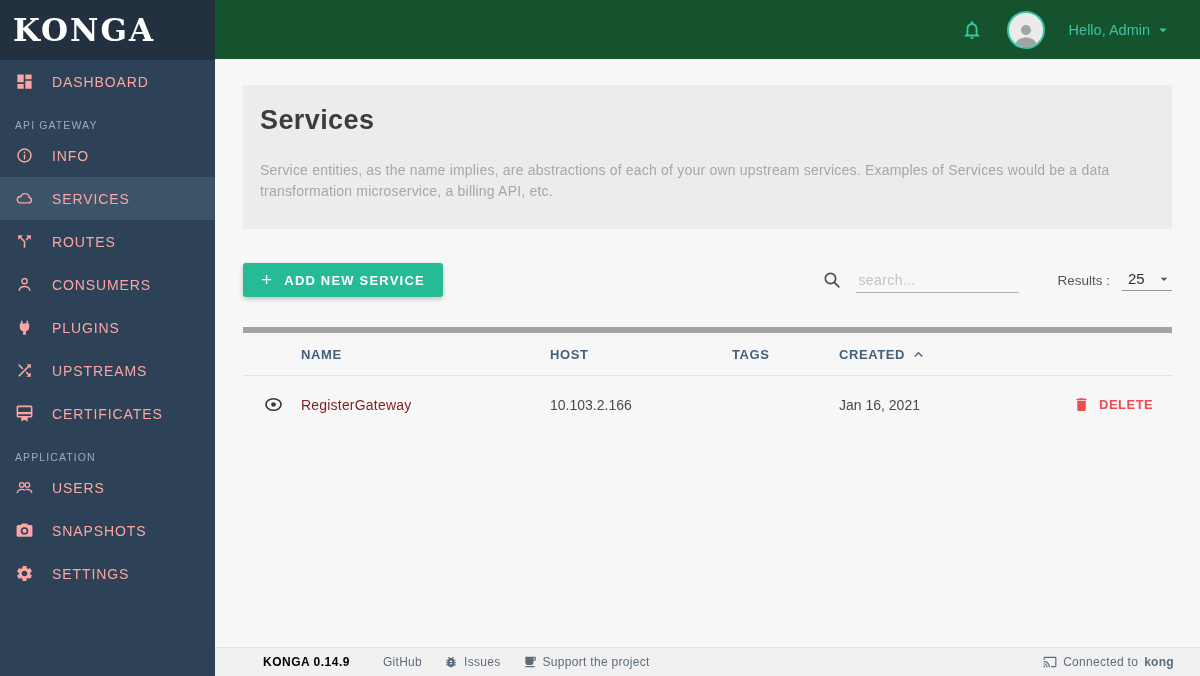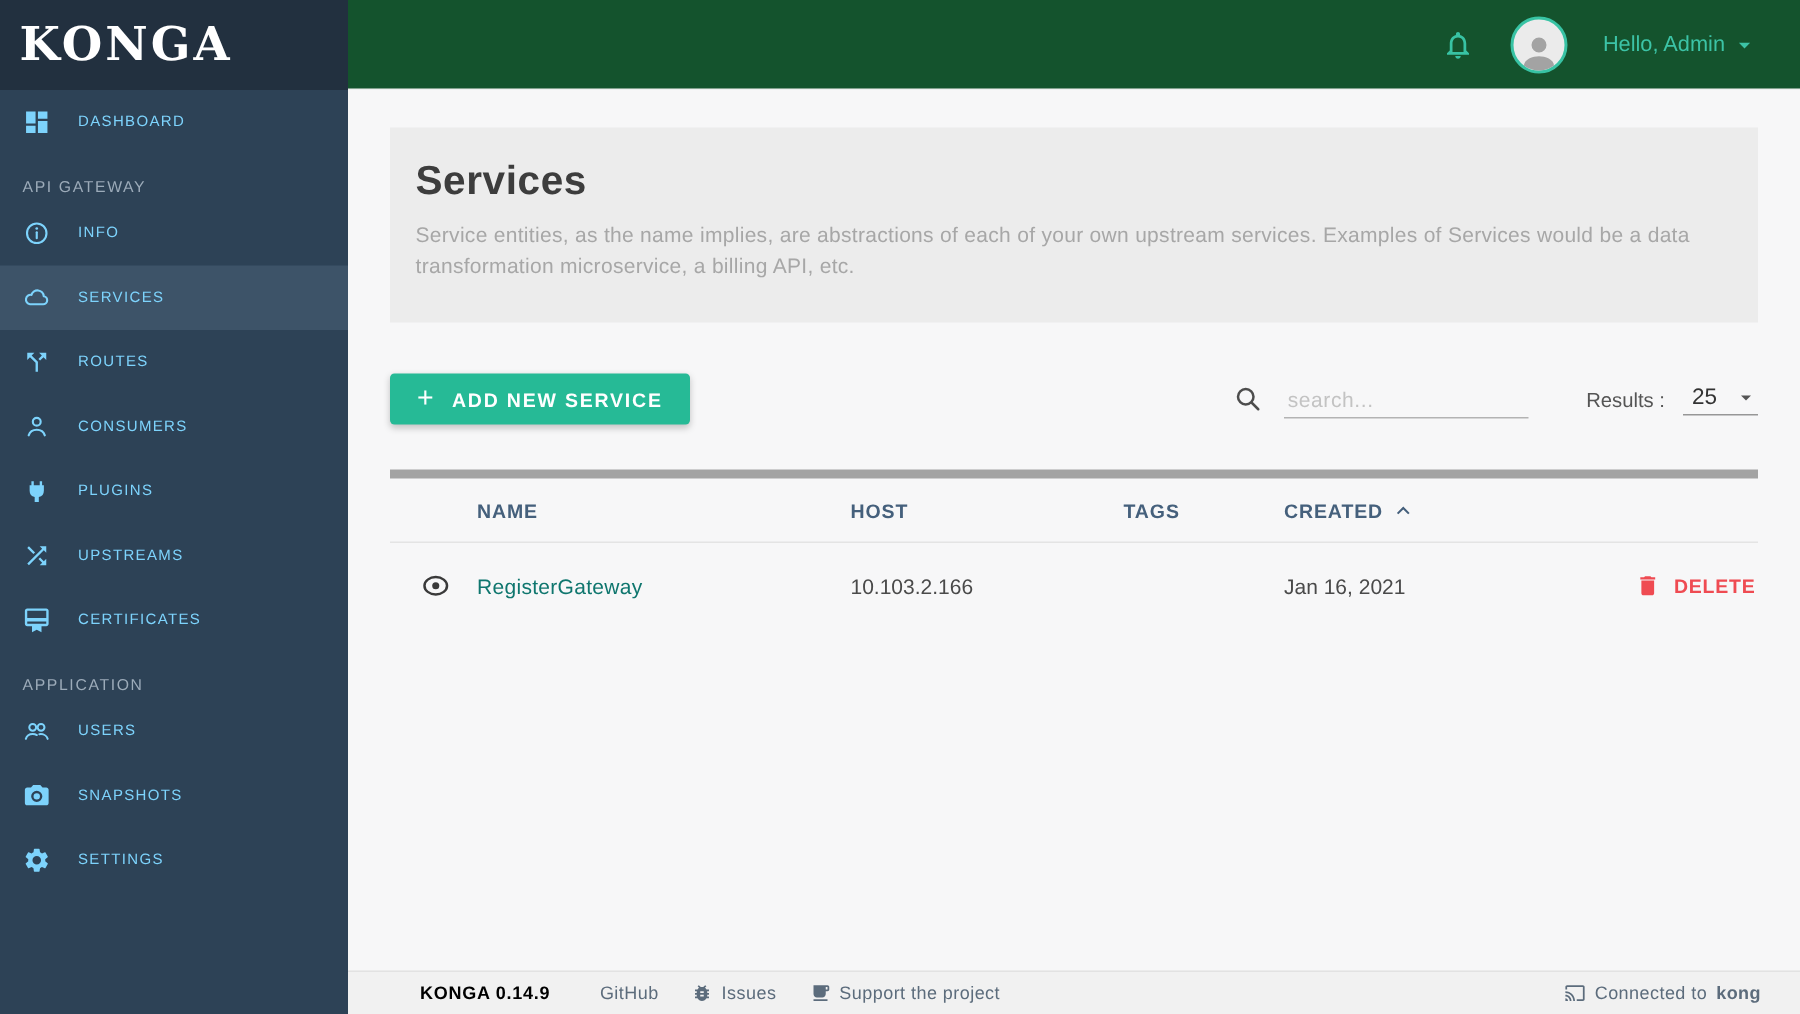--- a/index.html
+++ b/index.html
@@ -8,7 +8,7 @@
   .app { display:flex; width:1200px; height:676px; }
 
   
-  .sidebar { width:232px; flex-shrink:0; background:#2d4256; display:flex; flex-direction:column; }
+  .sidebar { width:215px; flex-shrink:0; background:#2d4256; display:flex; flex-direction:column; }
   .logo { height:60px; background:#22303f; display:flex; align-items:center; padding-left:13px;
           font-family:"DejaVu Serif", serif; font-weight:bold; font-size:31px; letter-spacing:2px; color:#ffffff; cursor:pointer; }
   .nav { flex:1; }

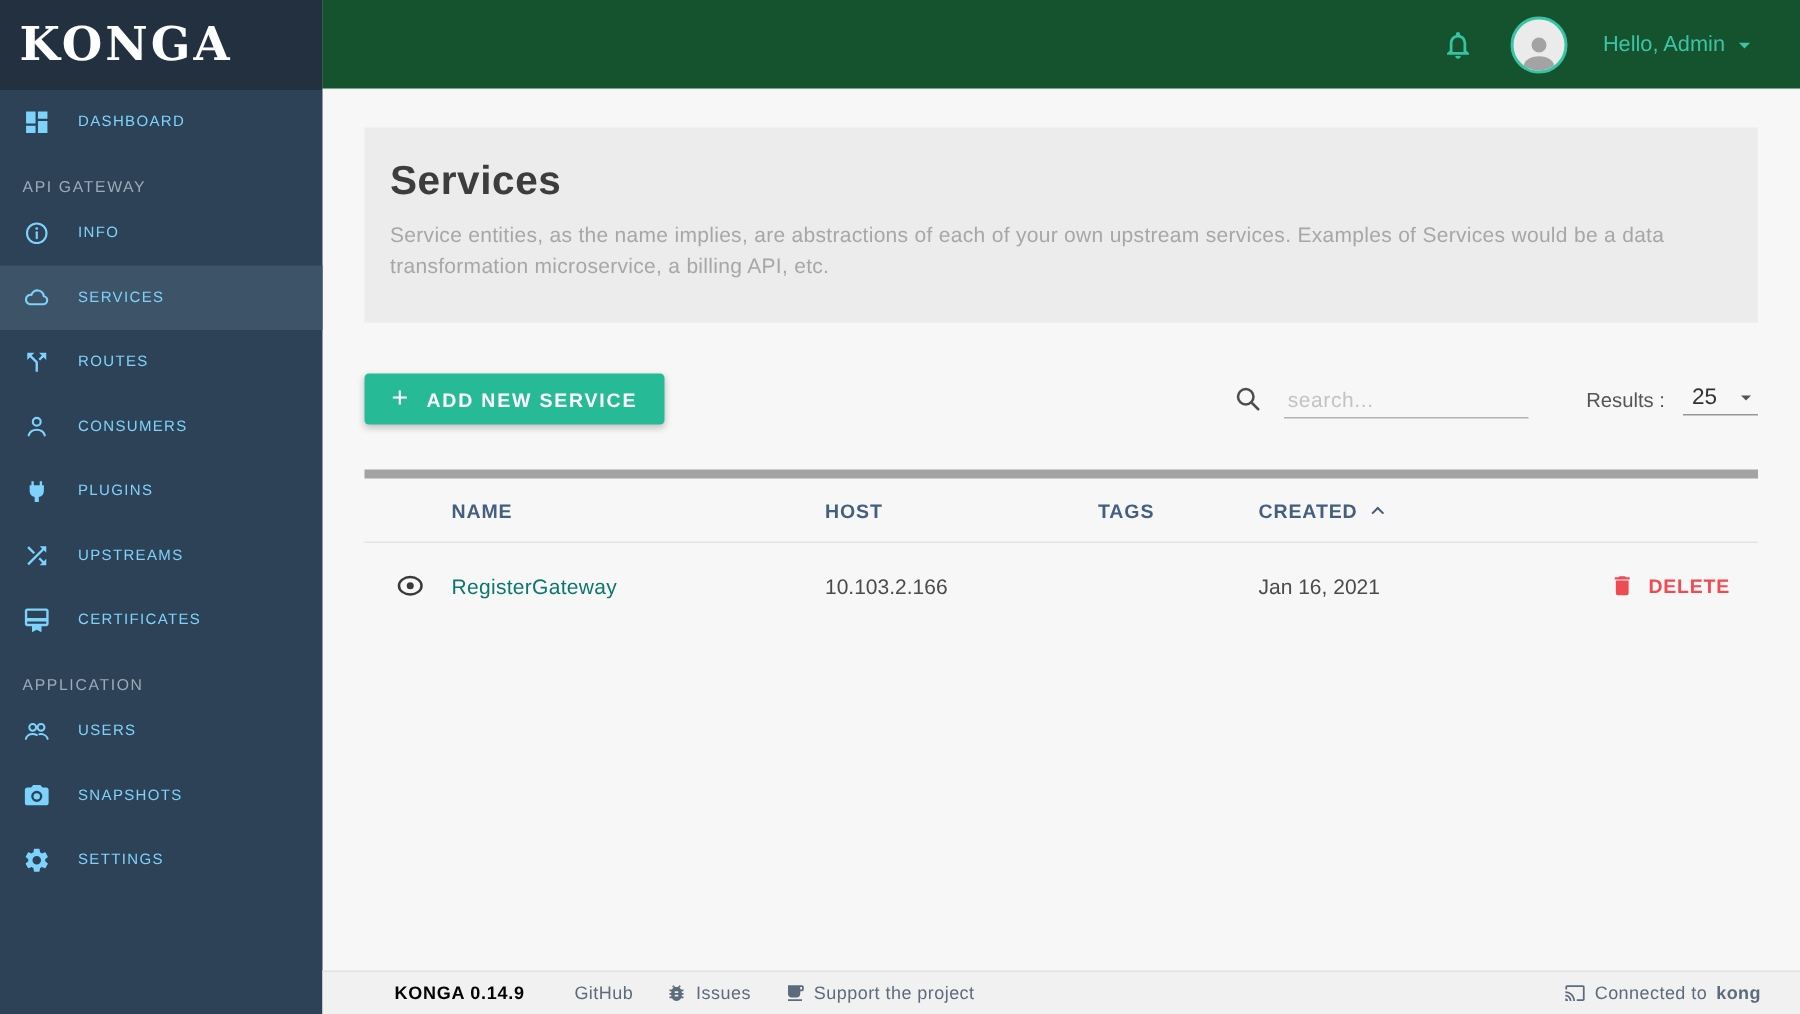--- a/index.html
+++ b/index.html
@@ -13,7 +13,7 @@
           font-family:"DejaVu Serif", serif; font-weight:bold; font-size:31px; letter-spacing:2px; color:#ffffff; cursor:pointer; }
   .nav { flex:1; }
   .nav-item { height:43px; display:flex; align-items:center; padding-left:15px; gap:18px;
-              color:#7dd3fc; font-size:10px; letter-spacing:.9px; font-weight:500; cursor:pointer; }
+              color:#fca5a5; font-size:14px; letter-spacing:.9px; font-weight:500; cursor:pointer; }
   .nav-item svg { width:19px; height:19px; flex-shrink:0; }
   .nav-item.active { background:#3d5368; }
   .nav-section { margin:16px 0 3px; padding-left:15px; font-size:10.5px; letter-spacing:1.1px; color:#9cabb9; }

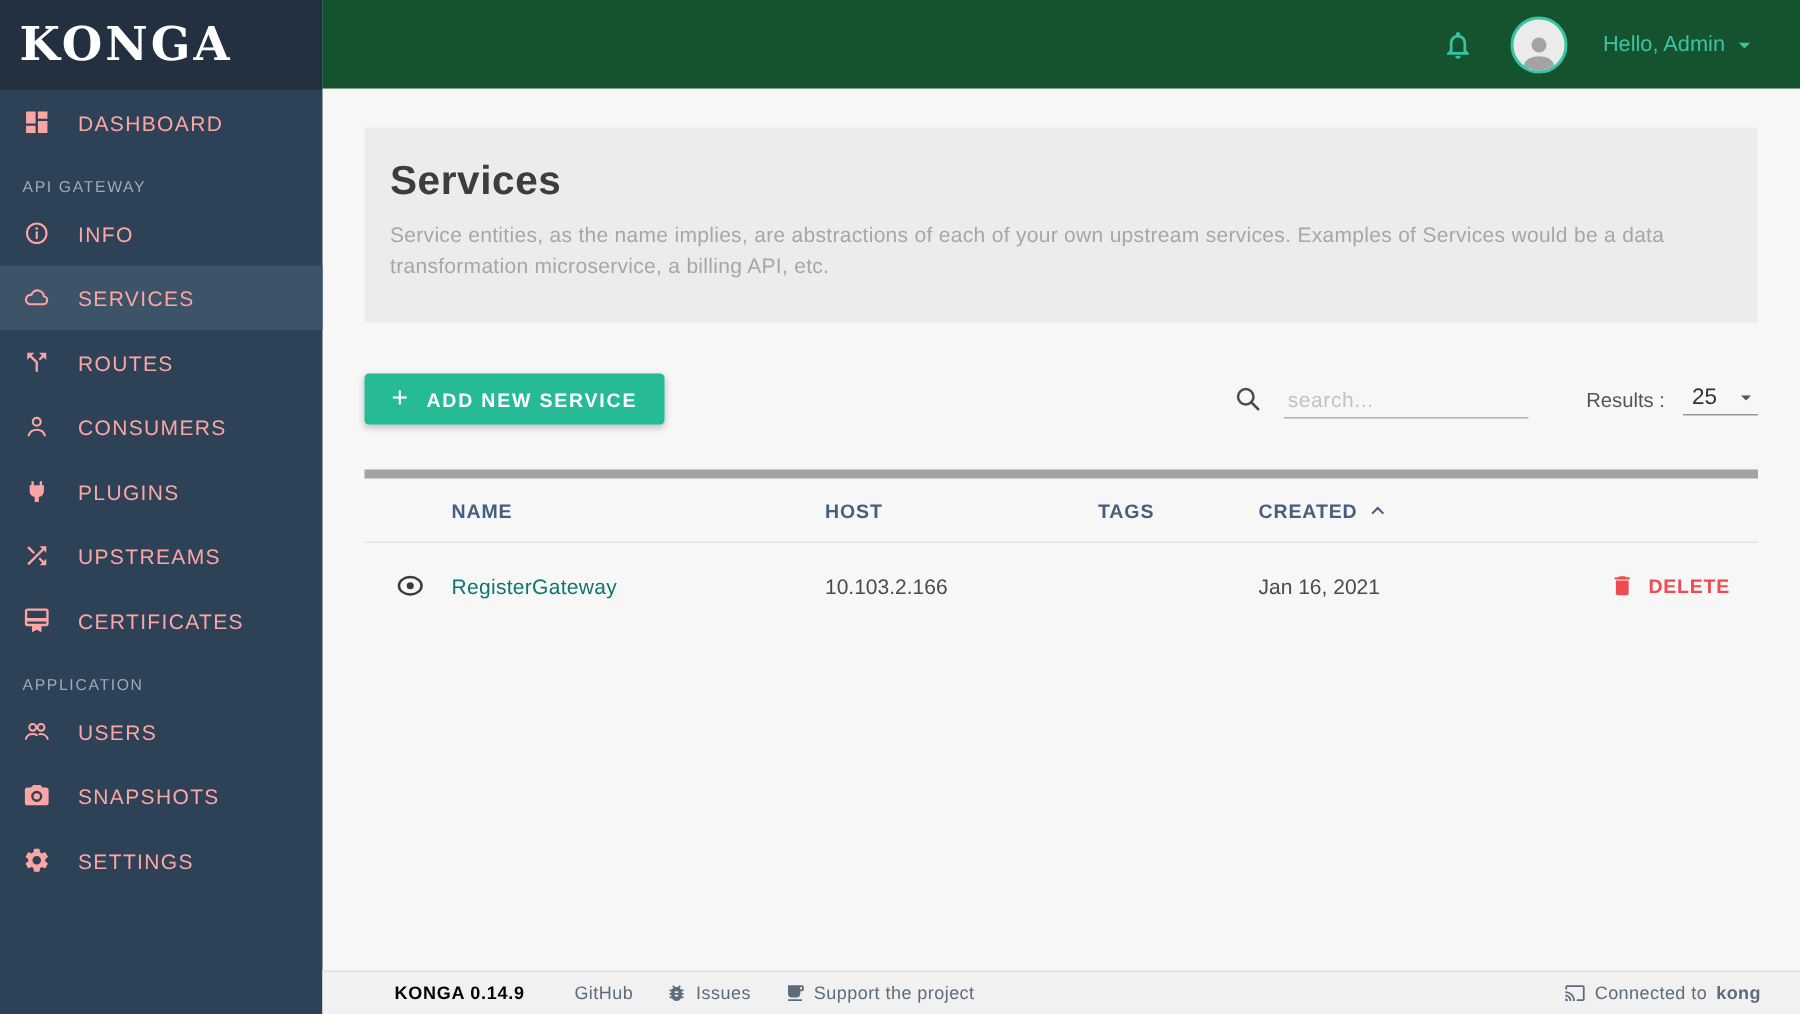--- a/index.html
+++ b/index.html
@@ -34,7 +34,7 @@
 
   .panel { background:#ececec; padding:20px 17px 27px; }
   .page-title { font-size:27px; font-weight:bold; color:#3d3d3d; letter-spacing:.4px; }
-  .page-desc { margin-top:10px; font-size:14px; line-height:1.5; color:#a7a7a7; max-width:860px; letter-spacing:.2px; }
+  .page-desc { margin-top:24px; font-size:14px; line-height:1.5; color:#a7a7a7; max-width:860px; letter-spacing:.2px; }
 
   .toolbar { margin-top:34px; display:flex; align-items:center; }
   .btn-add { background:#26ba96; color:#fff; border:none; height:34px; padding:0 18px; border-radius:3px;

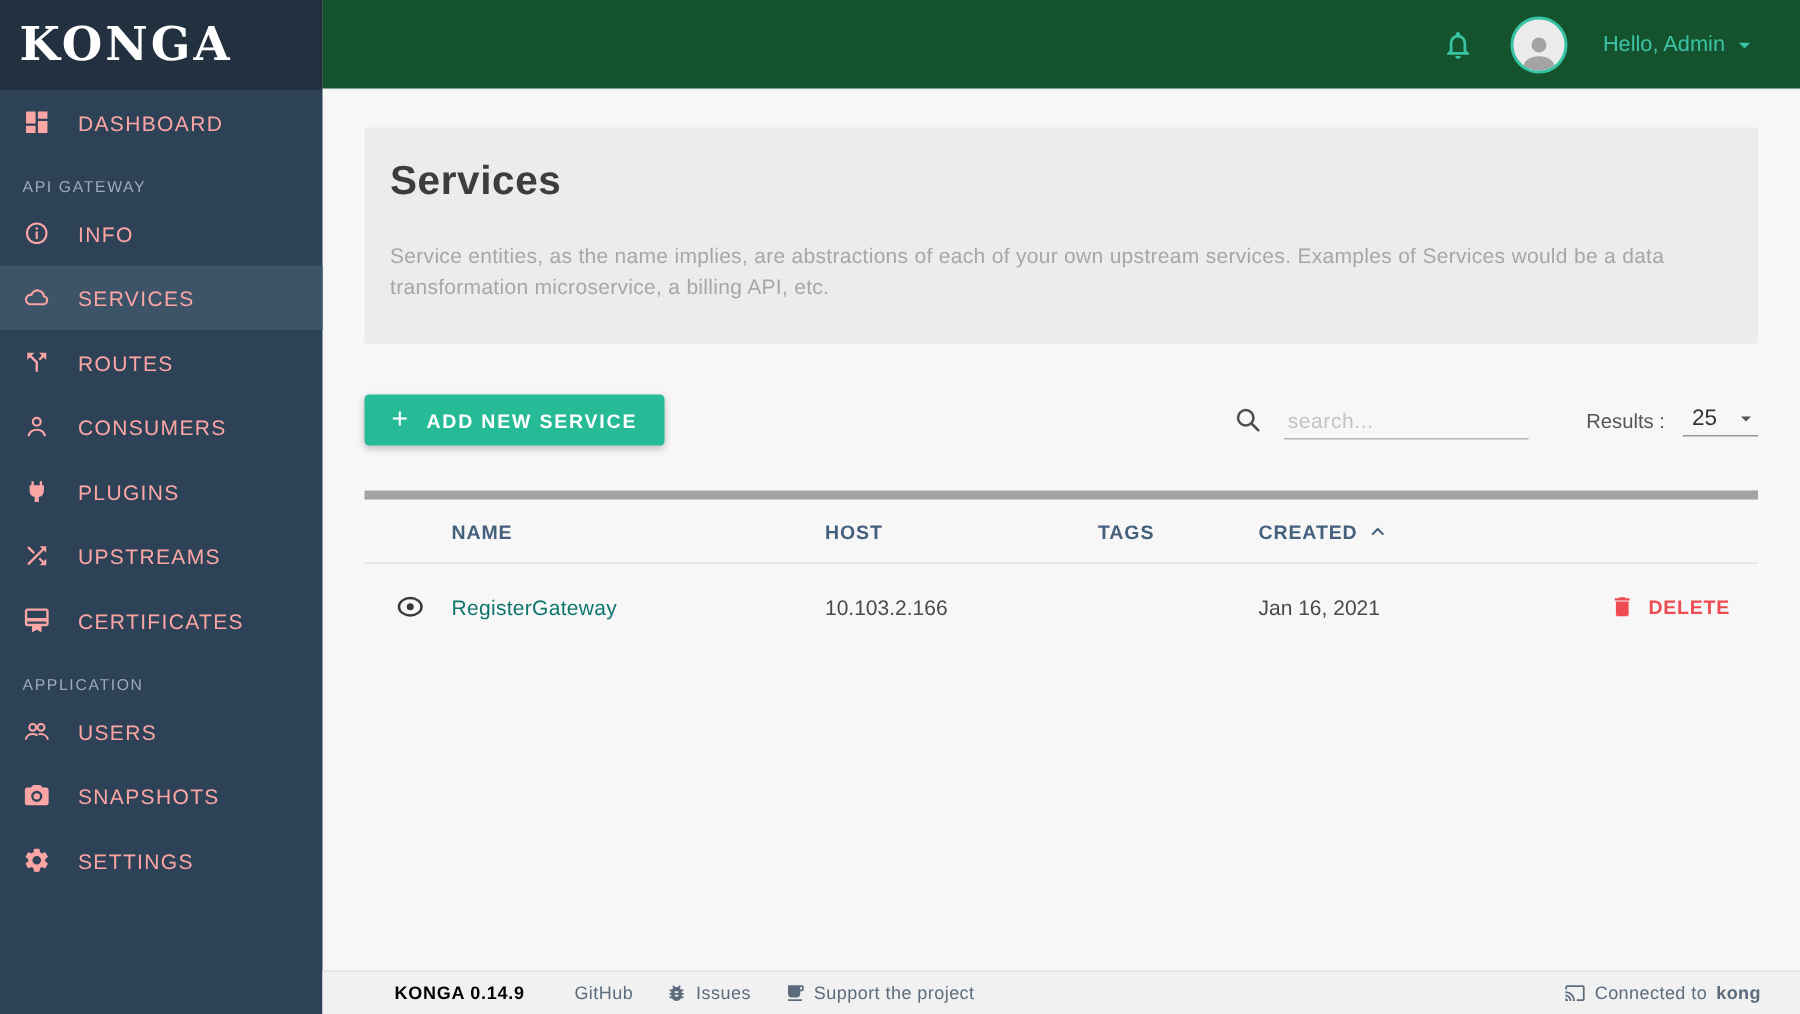--- a/index.html
+++ b/index.html
@@ -66,7 +66,7 @@
   .th { cursor:pointer; }
   .eye-btn { color:#3a3a3a; cursor:pointer; display:flex; }
   .eye-btn svg { width:21px; height:21px; }
-  .svc-link { color:#0f766e; text-decoration:none; font-weight:500; letter-spacing:.2px; cursor:pointer; }
+  .svc-link { color:#7f1d1d; text-decoration:none; font-weight:500; letter-spacing:.2px; cursor:pointer; }
   .delete-btn { color:#ef4b52; display:flex; align-items:center; gap:9px; font-size:13px; font-weight:bold;
                 letter-spacing:.5px; cursor:pointer; }
   .delete-btn svg { width:17px; height:17px; }

